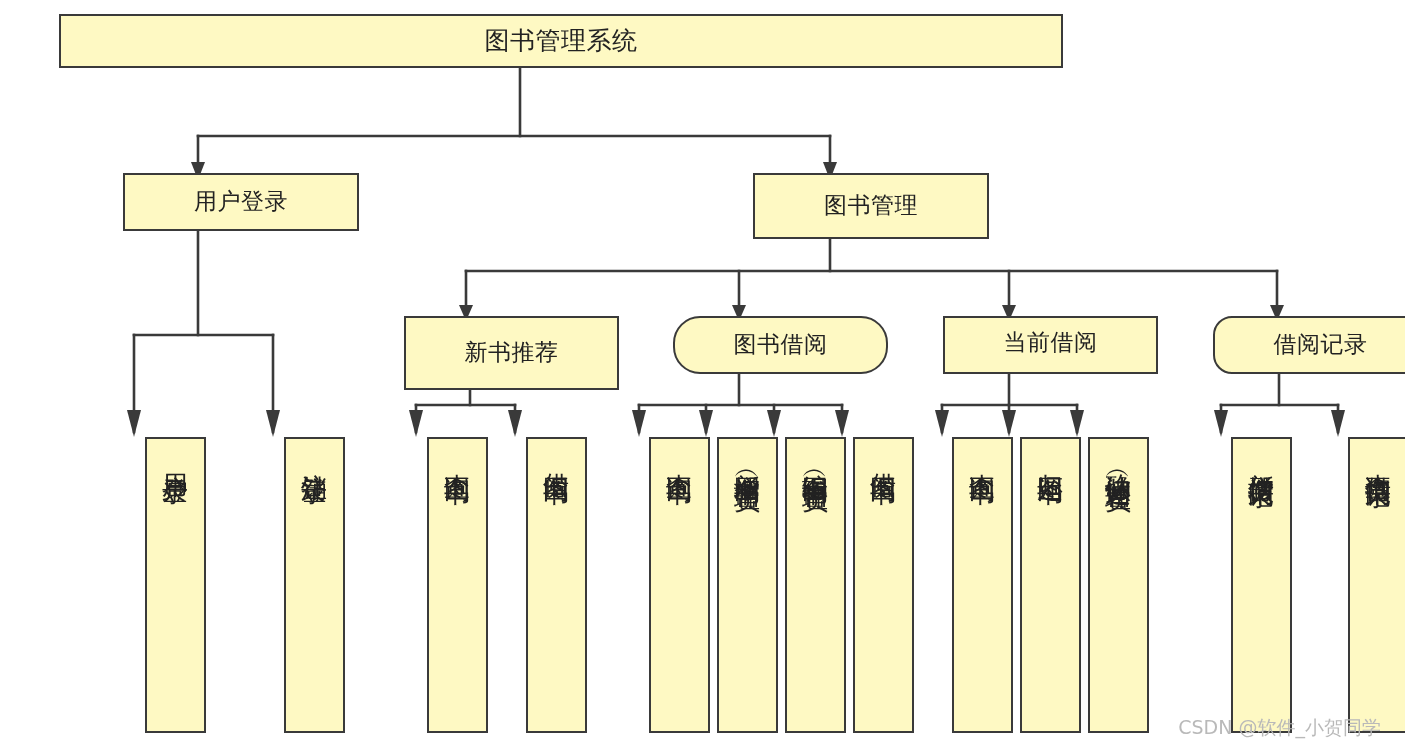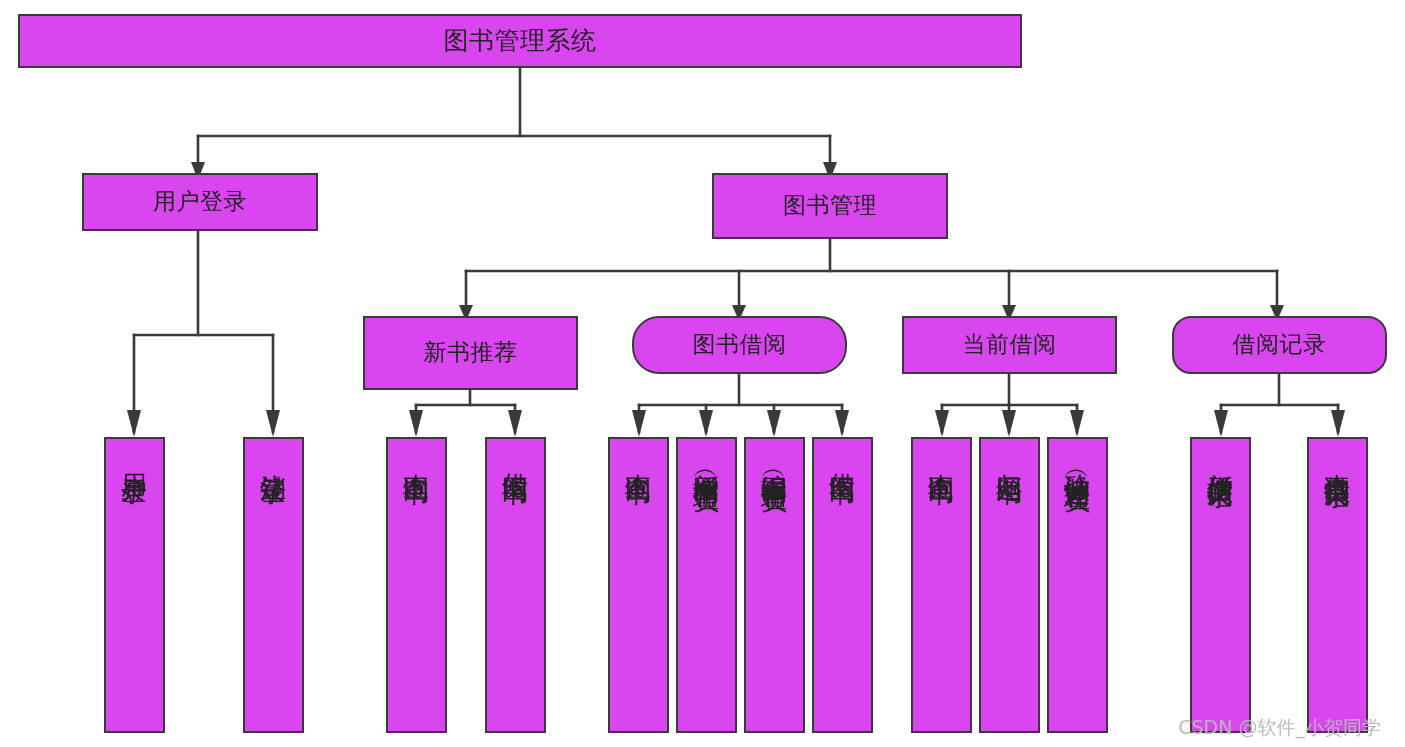--- a/index.html
+++ b/index.html
@@ -29,12 +29,13 @@
     position: absolute;
     box-sizing: border-box;
     border: 2.5px solid #3a3a3a;
-    background: #d946ef;
+    background: #fef9c3;
     display: flex;
     align-items: center;
     justify-content: center;
     color: #222222;
     z-index: 2;
+    margin-left: 41px;
   }
   .node-label {
     display: block;

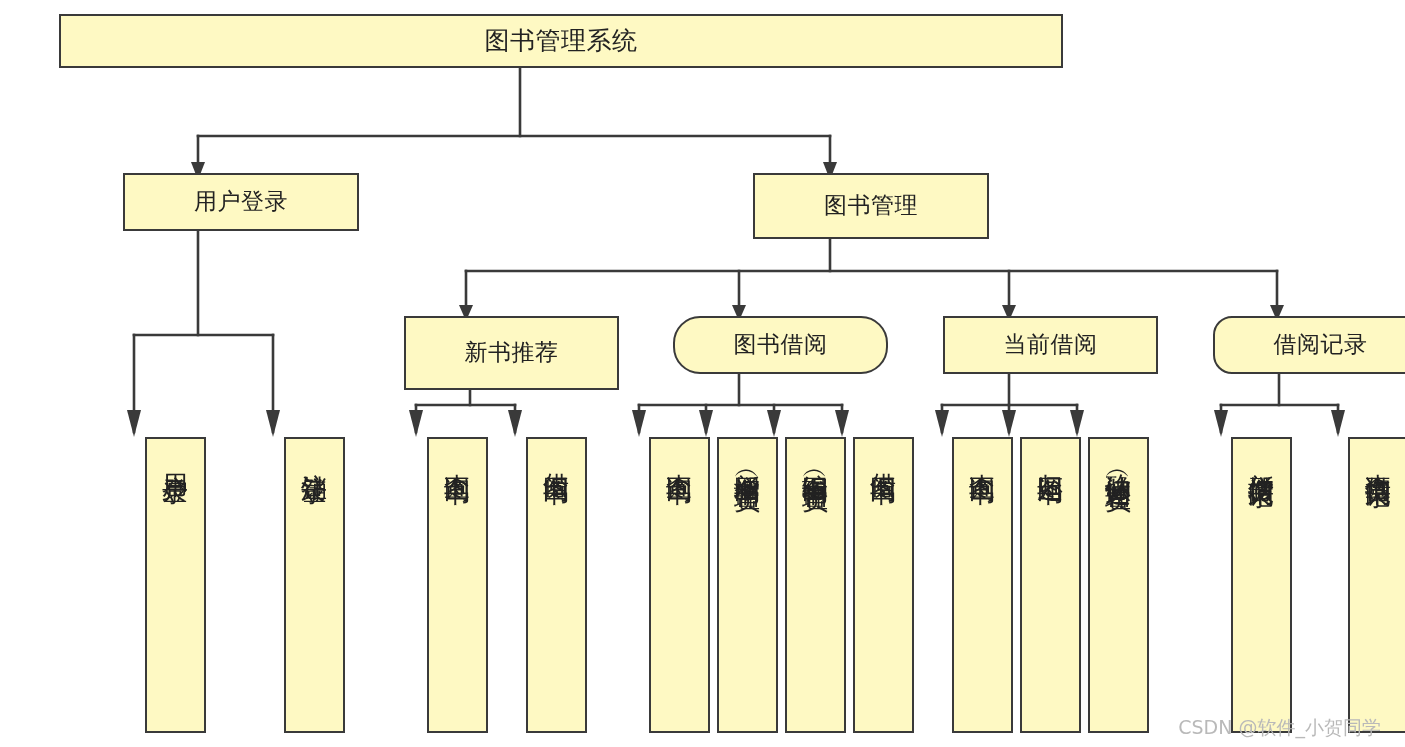--- a/index.html
+++ b/index.html
@@ -173,7 +173,7 @@
   <div class="node horizontal" style="left:632px; top:316px; width:215px; height:58px;border-radius:27px;">
     <span class="node-label">图书借阅</span>
   </div>
-  <div class="node horizontal" style="left:902px; top:316px; width:215px; height:58px;">
+  <div class="node horizontal" style="left:902px; top:316px; width:215px; height:58px;font-family:Liberation Mono, monospace;">
     <span class="node-label">当前借阅</span>
   </div>
   <div class="node horizontal" style="left:1172px; top:316px; width:215px; height:58px;border-radius:19px;">

